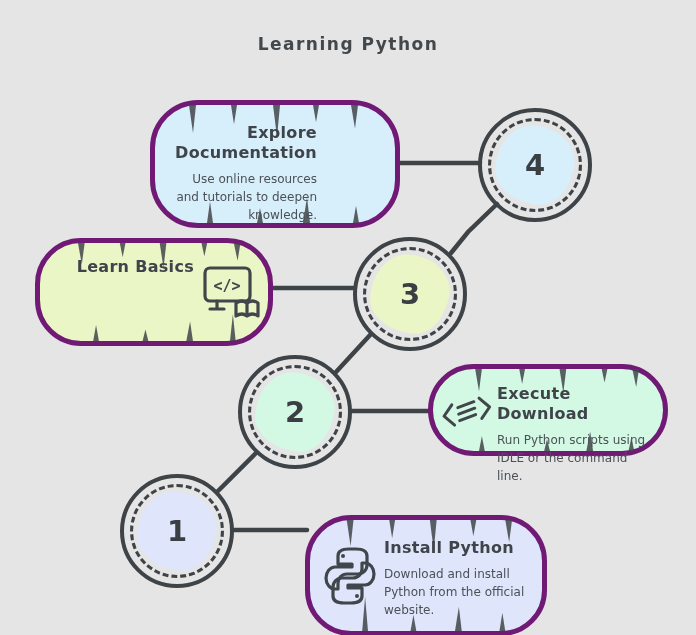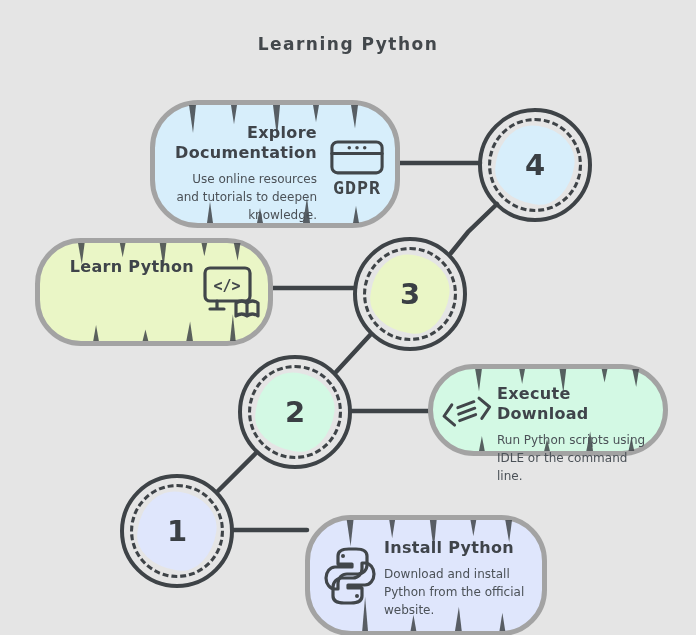--- a/index.html
+++ b/index.html
@@ -17,7 +17,7 @@
   
   .card{
     position:absolute;z-index:2;
-    border:5px solid #a3a3a3;border-radius:48px;
+    border:5px solid #701a75;border-radius:48px;
     box-sizing:border-box;
   }
   .card .scratches{position:absolute;left:0;top:0;width:100%;height:100%;pointer-events:none;}

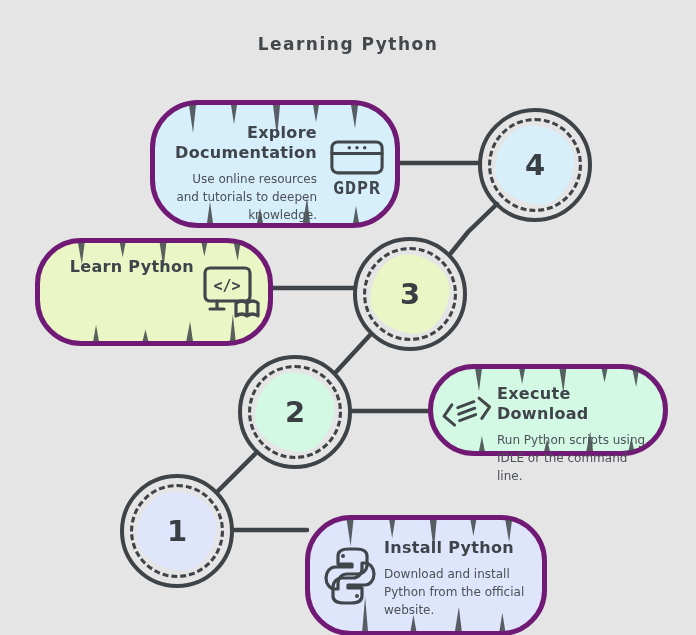--- a/index.html
+++ b/index.html
@@ -102,16 +102,6 @@
       <div class="card-title">Explore Documentation</div>
       <div class="card-desc">Use online resources and tutorials to deepen knowledge.</div>
     </div>
-    <div class="card-icon">
-      <svg viewBox="0 0 58 62" width="56" height="60">
-        <rect class="ic" x="3" y="3" width="52" height="32" rx="6"></rect>
-        <line class="ic" x1="3" y1="15" x2="55" y2="15"></line>
-        <circle class="ic-fill" cx="21" cy="9" r="1.8"></circle>
-        <circle class="ic-fill" cx="29" cy="9" r="1.8"></circle>
-        <circle class="ic-fill" cx="37" cy="9" r="1.8"></circle>
-        <text class="ic-text" x="29" y="57" font-size="19" text-anchor="middle" letter-spacing="1">GDPR</text>
-      </svg>
-    </div>
   </div>
 
   <div class="card" id="card-basics" style="background: rgb(234, 246, 198);">

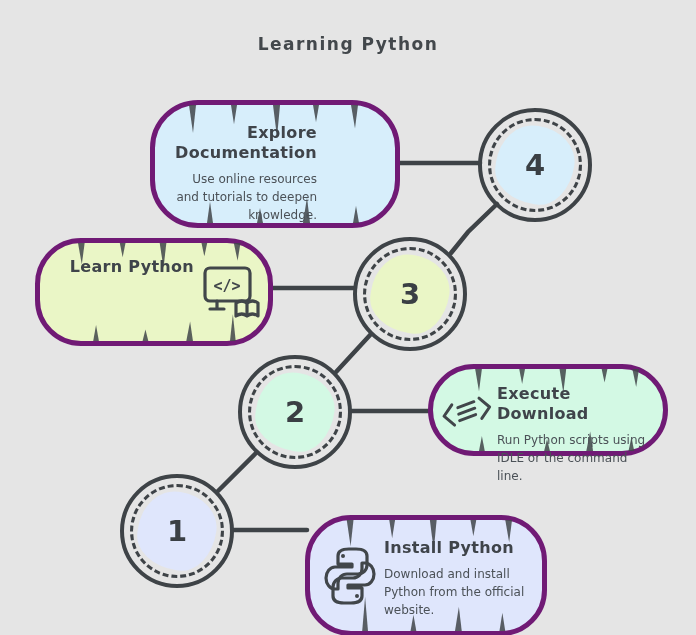--- a/index.html
+++ b/index.html
@@ -119,7 +119,7 @@
       </g>
     </svg>
     <div class="card-text align-right">
-      <div class="card-title">Learn Python</div>
+      <div class="card-title">Learn Basics</div>
     </div>
     <div class="card-icon">
       <svg viewBox="0 0 58 54" width="58" height="54">

